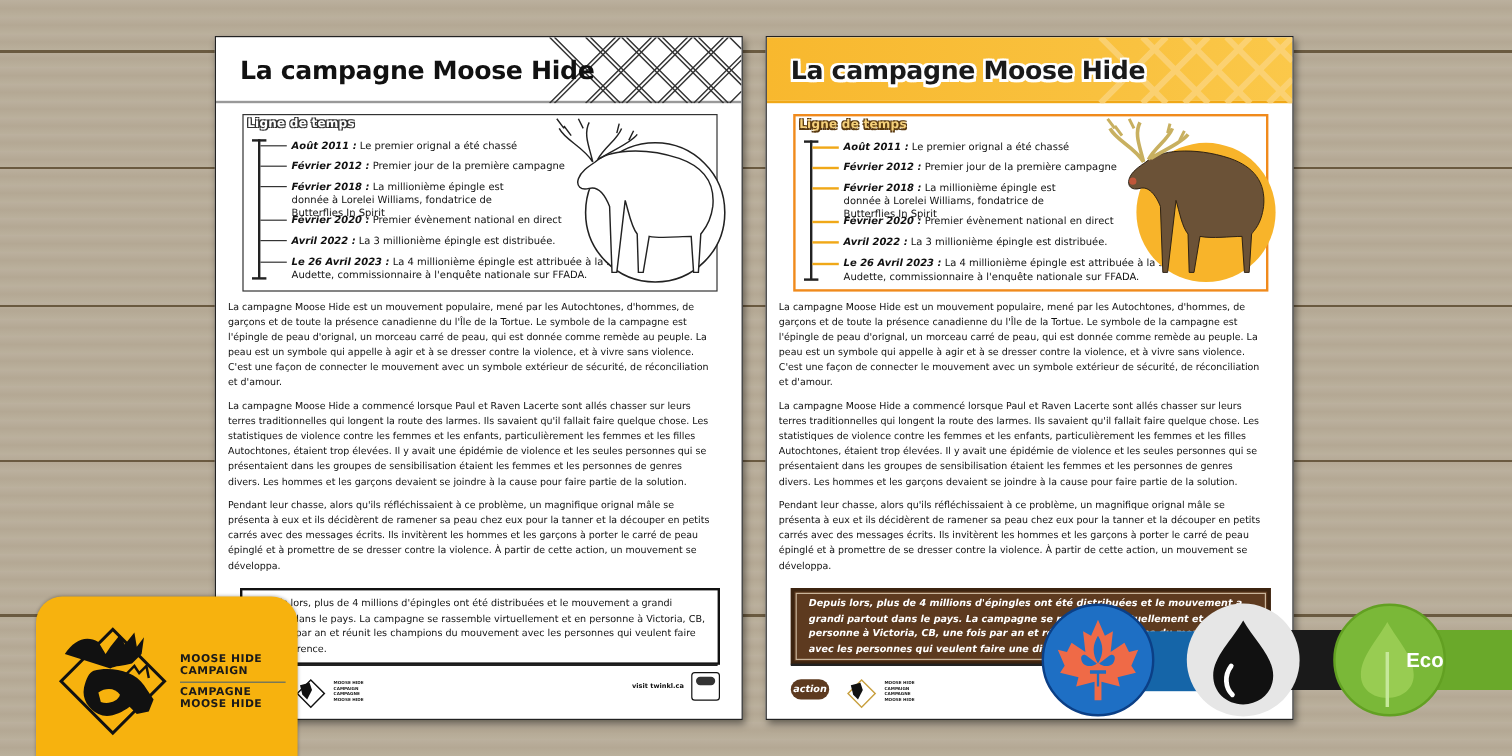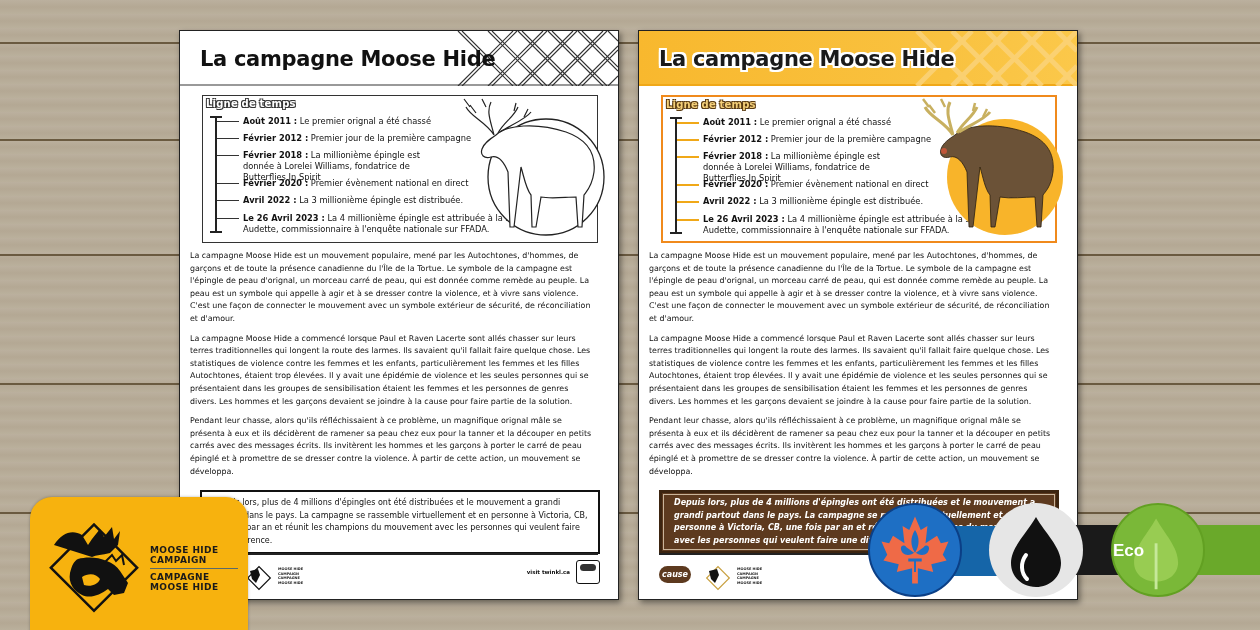--- a/index.html
+++ b/index.html
@@ -82,7 +82,7 @@
       position: absolute; left: 0; top: 5px; width: 22px; height: 1px; background: #333;
     }
     .sheet.color .tl-event .tick { background: #f0a818; height: 2px; }
-    .tl-event b { font-weight: bold; }
+    .tl-event b { font-weight: bold; font-style: italic; }
 
     .moose-art {
       position: absolute; right: 12px; top: 46px; width: 170px; height: 170px;

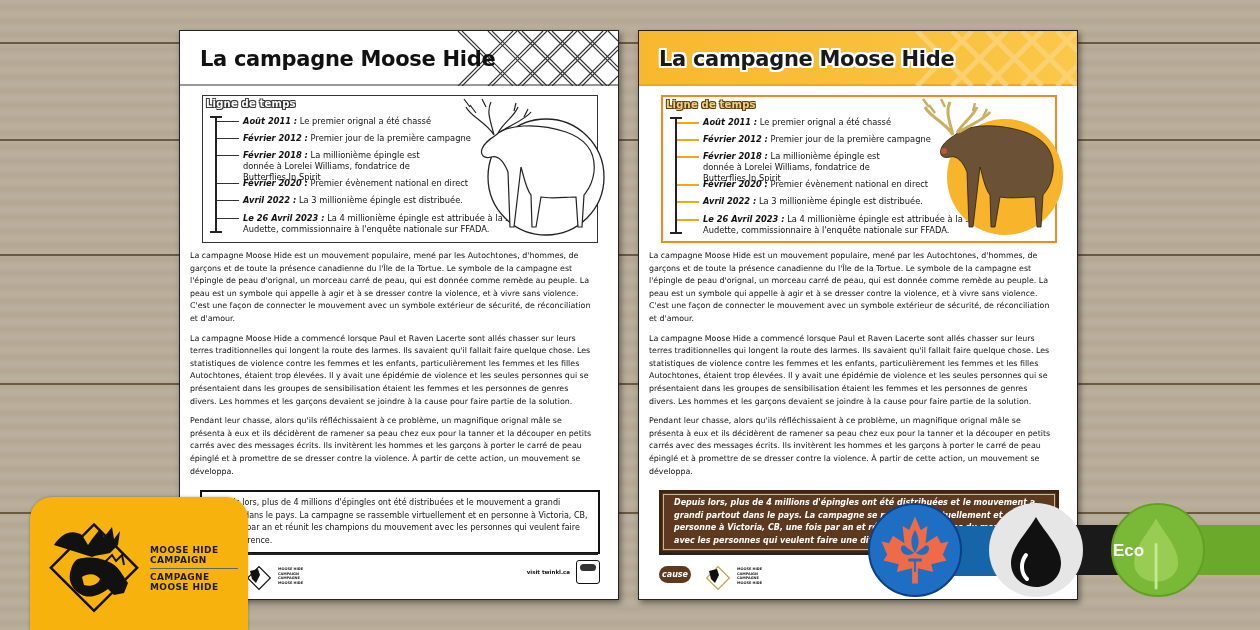--- a/index.html
+++ b/index.html
@@ -162,7 +162,7 @@
     .badge.eco { left: 1111px; top: 503px; background: #7ab838; border: 2px solid #62a022; }
     .badge svg { position: absolute; left: 0; top: 0; }
     .eco-label {
-      position: absolute; left: 0; right: 0; top: 36px; text-align: left;
+      position: absolute; left: 0; right: 0; top: 36px; text-align: right;
       font-size: 17px; font-weight: bold; color: #fff; font-family: "Liberation Sans", sans-serif;
     }
   </style>

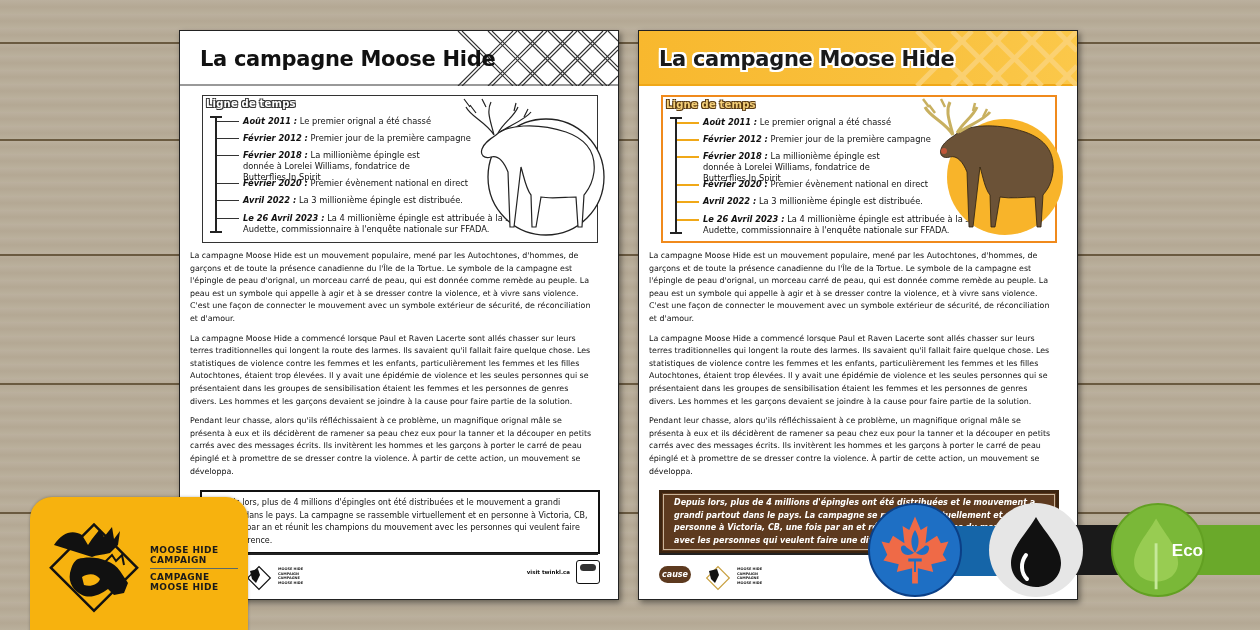--- a/index.html
+++ b/index.html
@@ -273,7 +273,7 @@
 
   <div class="footer">
     <div class="divider"></div>
-    <div class="twinkl-badge">cause</div>
+    <div class="twinkl-badge">action</div>
     <svg class="foot-logo" viewBox="0 0 30 30" width="30" height="30">
       <rect x="7" y="7" width="16" height="16" transform="rotate(45 15 15)" fill="#fff" stroke="#c8a040" stroke-width="1.2"></rect>
       <path d="M6 8 L14 6 L16 12 L12 20 L8 16 Z" fill="#111"></path>

